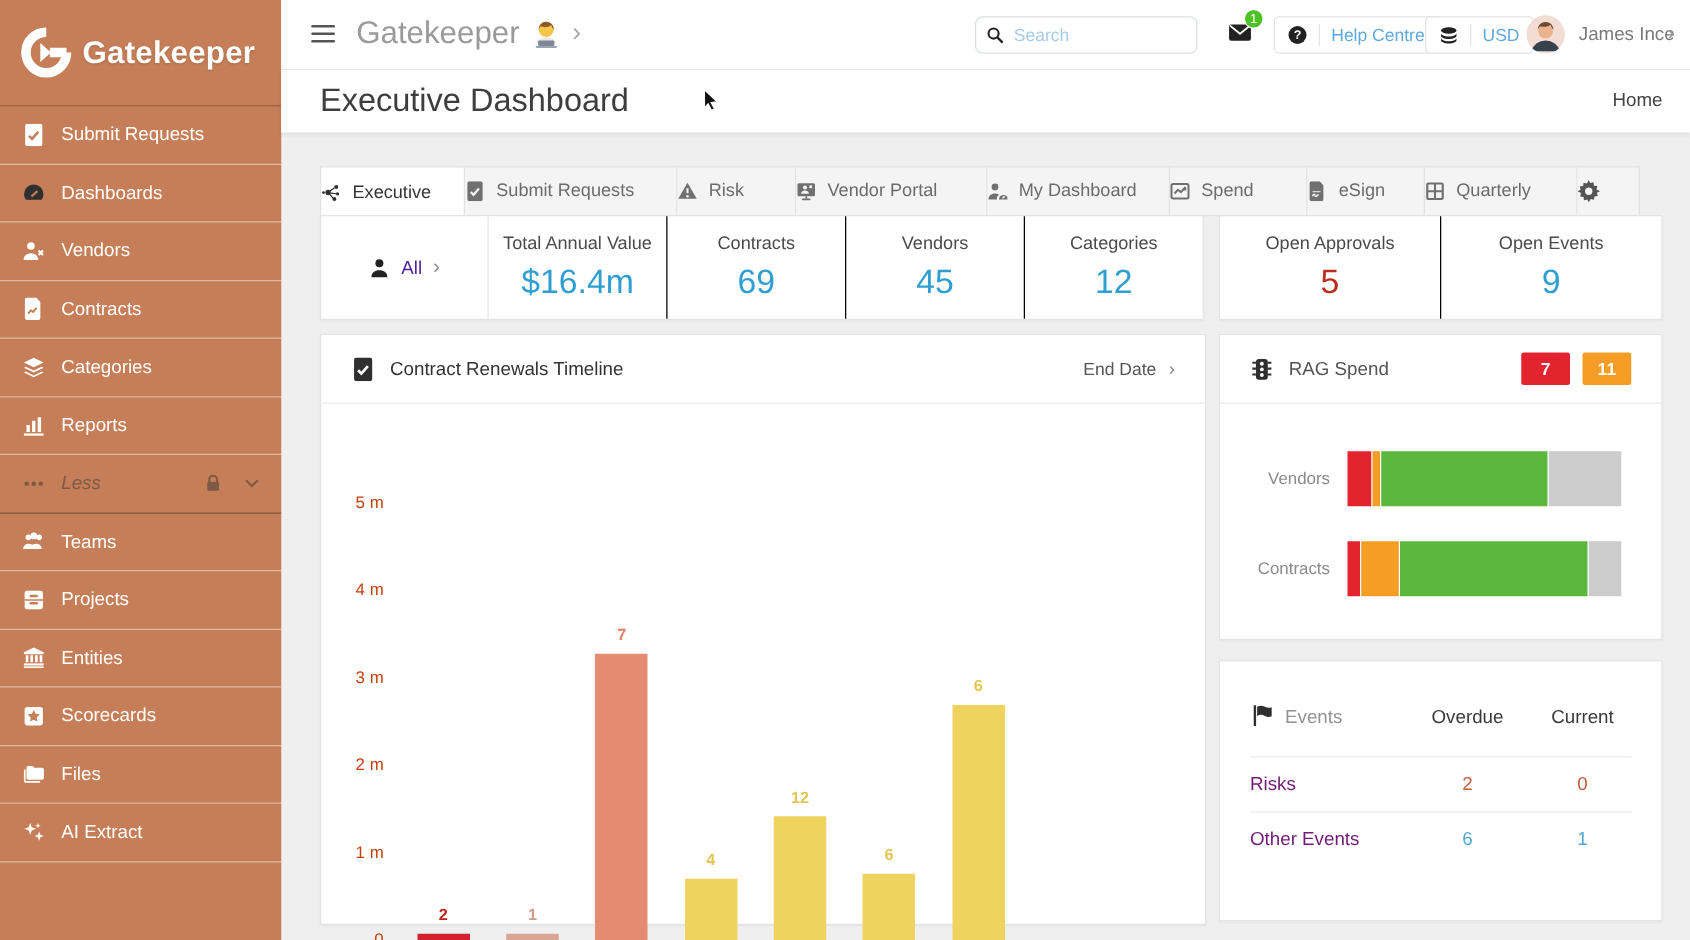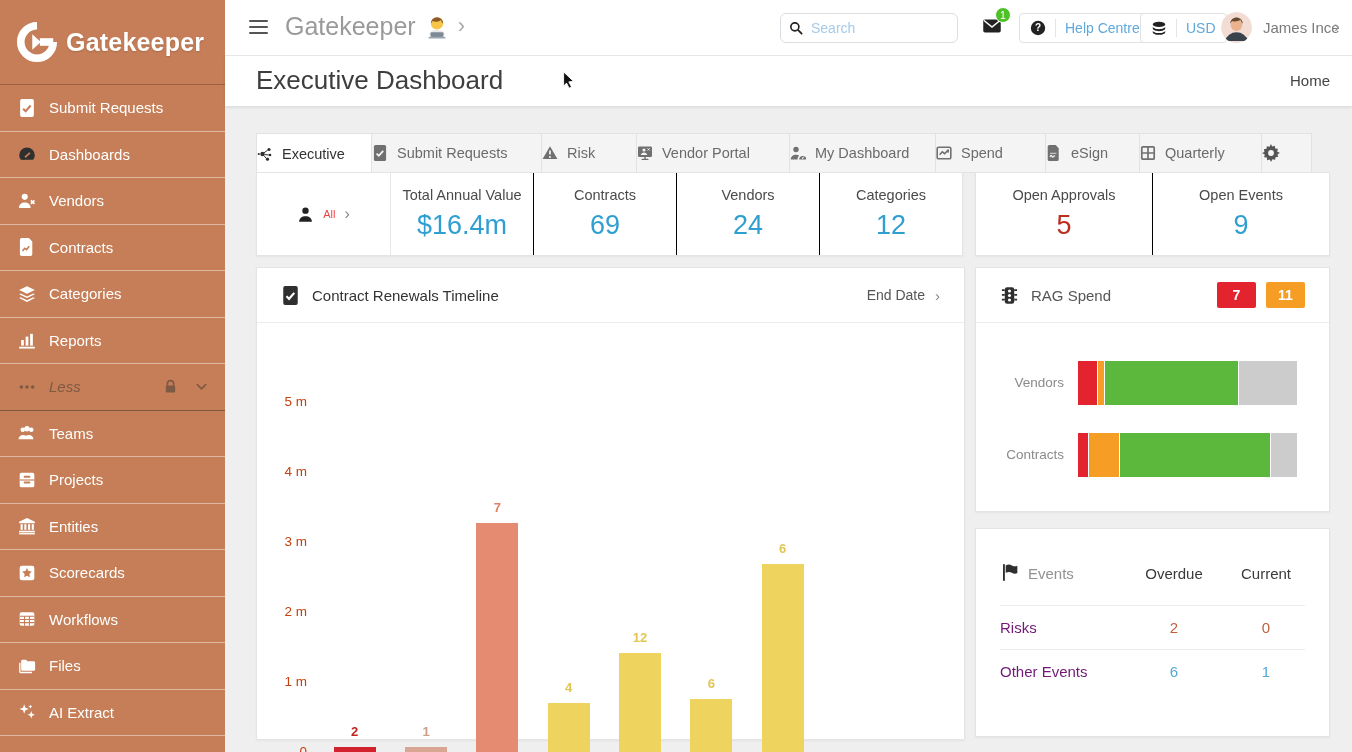--- a/index.html
+++ b/index.html
@@ -64,7 +64,7 @@
   #stats-right { left:975px; top:172px; width:355px; height:84px; display:flex; }
   .stat-filter { width:134px; display:flex; align-items:center; justify-content:center; gap:9px; cursor:pointer; border-right:1px solid #e8e8e8; }
   .stat-filter .icon { width:17px; height:17px; color:#222; }
-  .stat-filter .flabel { font-size:11px; color:#ef4444; }
+  .stat-filter .flabel { font-size:15px; color:#4c1d95; }
   .stat-filter .chev { color:#888; font-size:16px; }
   .stat { flex:1; display:flex; flex-direction:column; align-items:center; justify-content:center; gap:7px; border-right:1px solid #000000; cursor:pointer; }
   .stat:last-child { border-right:none; }

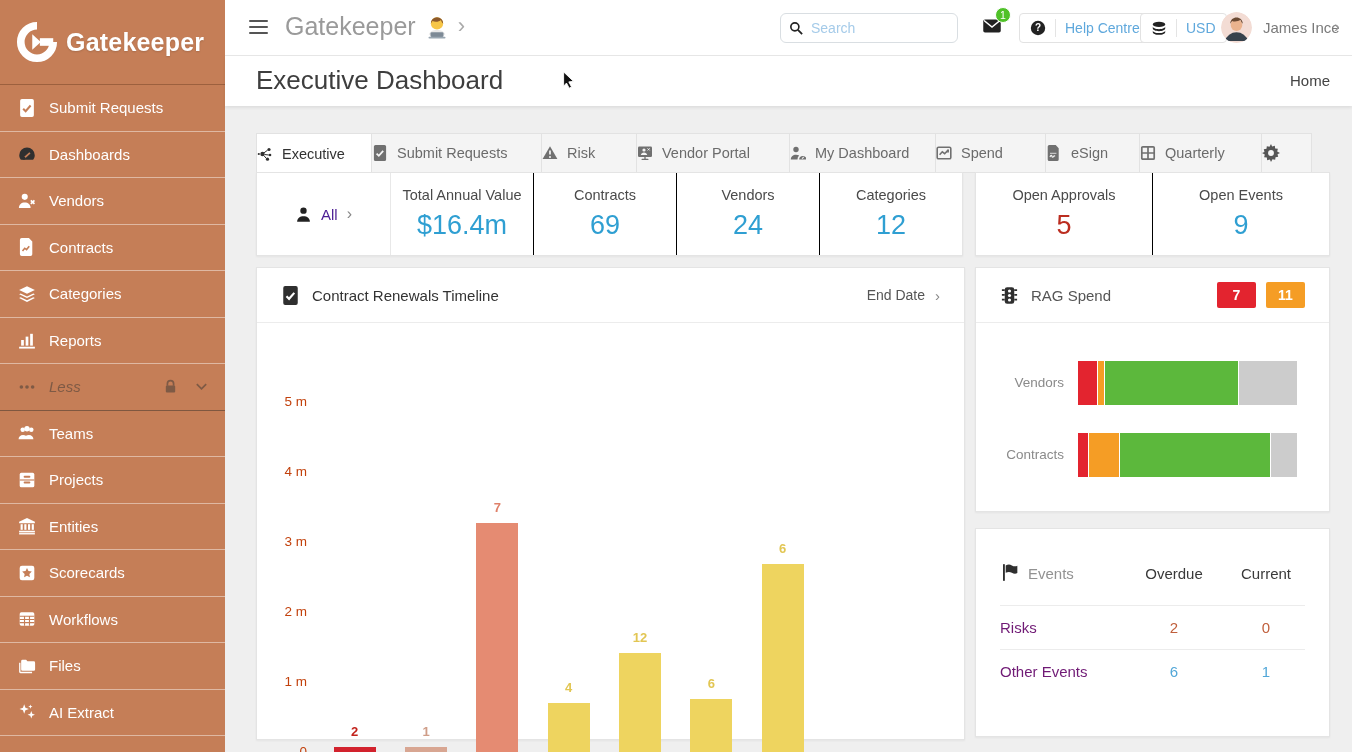--- a/index.html
+++ b/index.html
@@ -472,7 +472,7 @@
       </div>
       <div class="stat">
         <span class="slabel">Vendors</span>
-        <span class="svalue" style="color:#2f9fd2">24</span>
+        <span class="svalue" style="color:#2f9fd2">45</span>
       </div>
       <div class="stat">
         <span class="slabel">Categories</span>

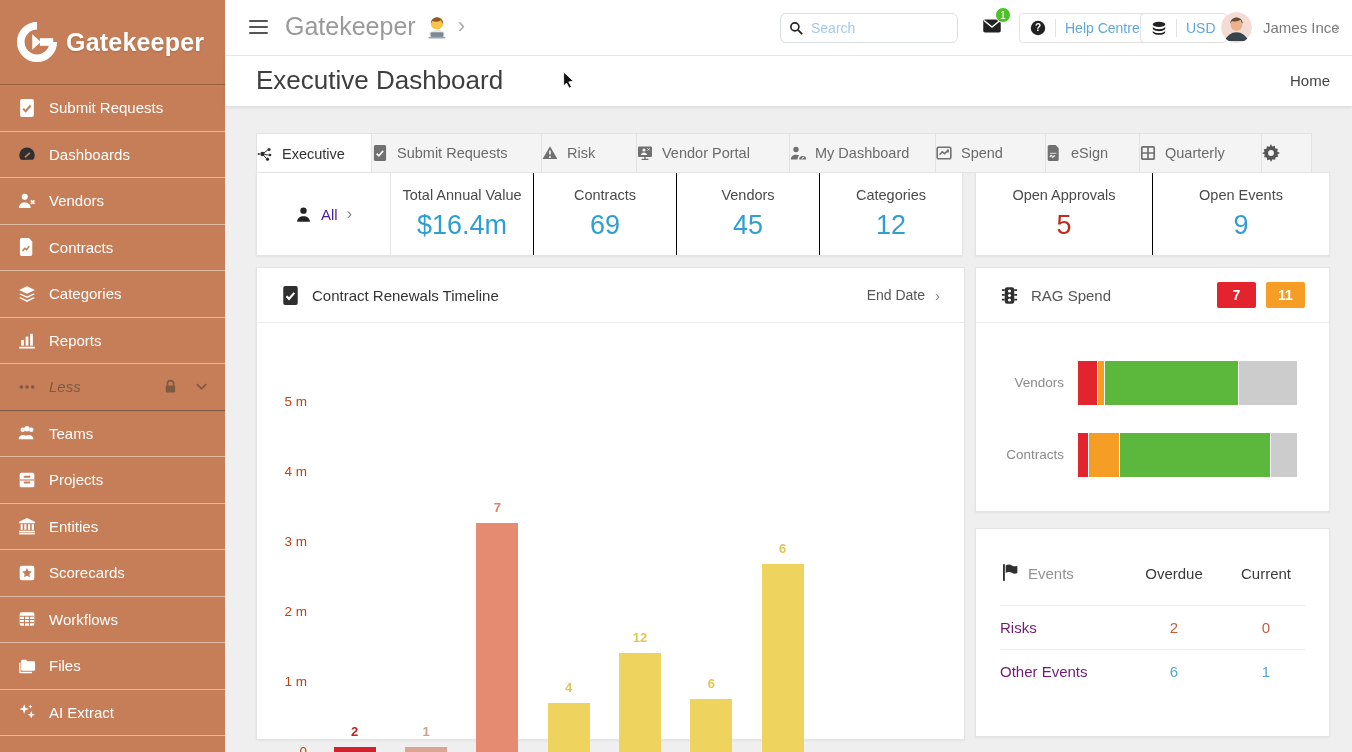--- a/index.html
+++ b/index.html
@@ -254,15 +254,6 @@
         <div class="side-item">
           <span class="icon ">
             <svg viewBox="0 0 16 16">
-              <rect x="1.5" y="2" width="13" height="12" rx="1.5" fill="currentColor"></rect>
-              <path d="M1.5 5.5h13M5.8 5.5V14M10.2 5.5V14M1.5 8.4h13M1.5 11.2h13" stroke="var(--bg,#fff)"></path>
-            </svg>
-          </span>
-          <span class="side-label">Workflows</span>
-        </div>
-        <div class="side-item">
-          <span class="icon ">
-            <svg viewBox="0 0 16 16">
               <path d="M4 2.5h3.2l1.2 1.3H14a1.2 1.2 0 0 1 1.2 1.2V11a1.2 1.2 0 0 1-1.2 1.2H4A1.2 1.2 0 0 1 2.8 11V3.7A1.2 1.2 0 0 1 4 2.5z" fill="currentColor"></path>
               <path d="M1 5h1.2v8.2h10.3v1.2H2.2A1.2 1.2 0 0 1 1 13.2z" fill="currentColor"></path>
             </svg>

